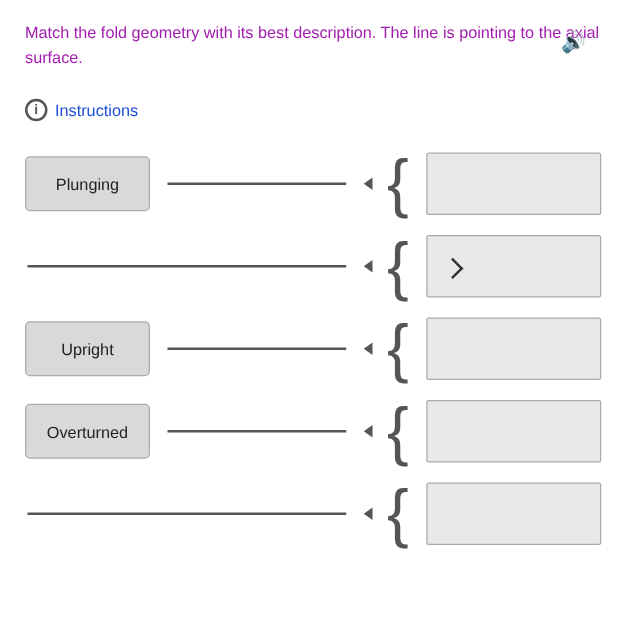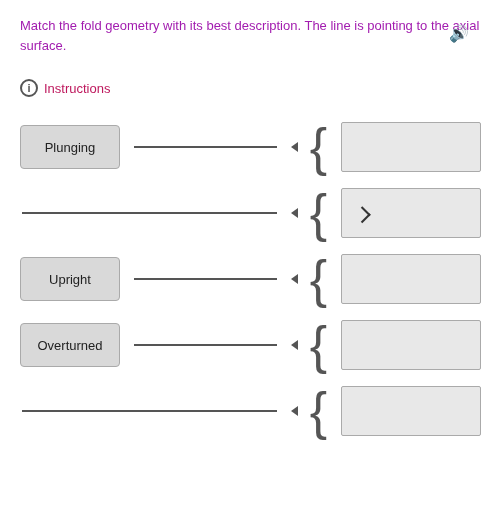--- a/index.html
+++ b/index.html
@@ -48,7 +48,7 @@
 
     .instructions-label {
       font-size: 13px;
-      color: #be185d;
+      color: #1d4ed8;
     }
 
     .matching-container {

